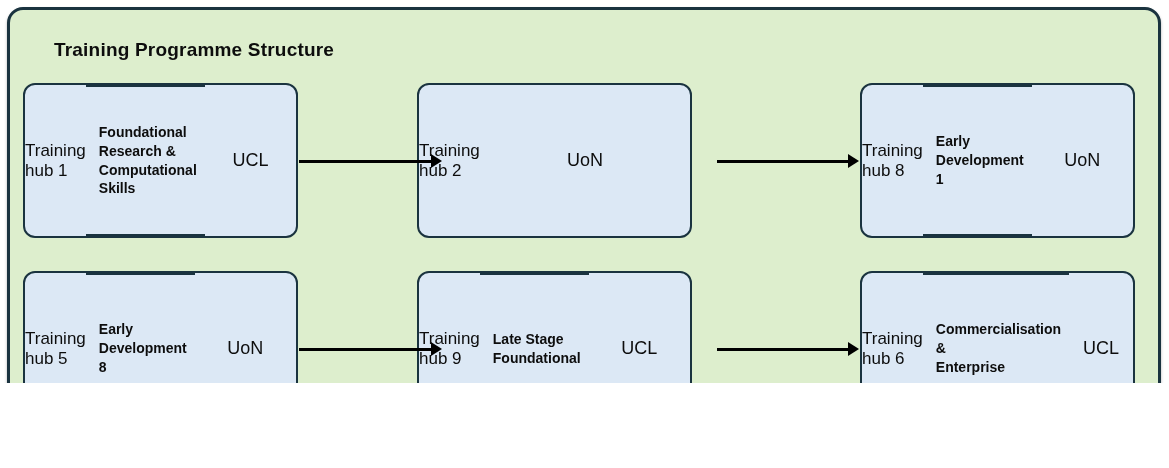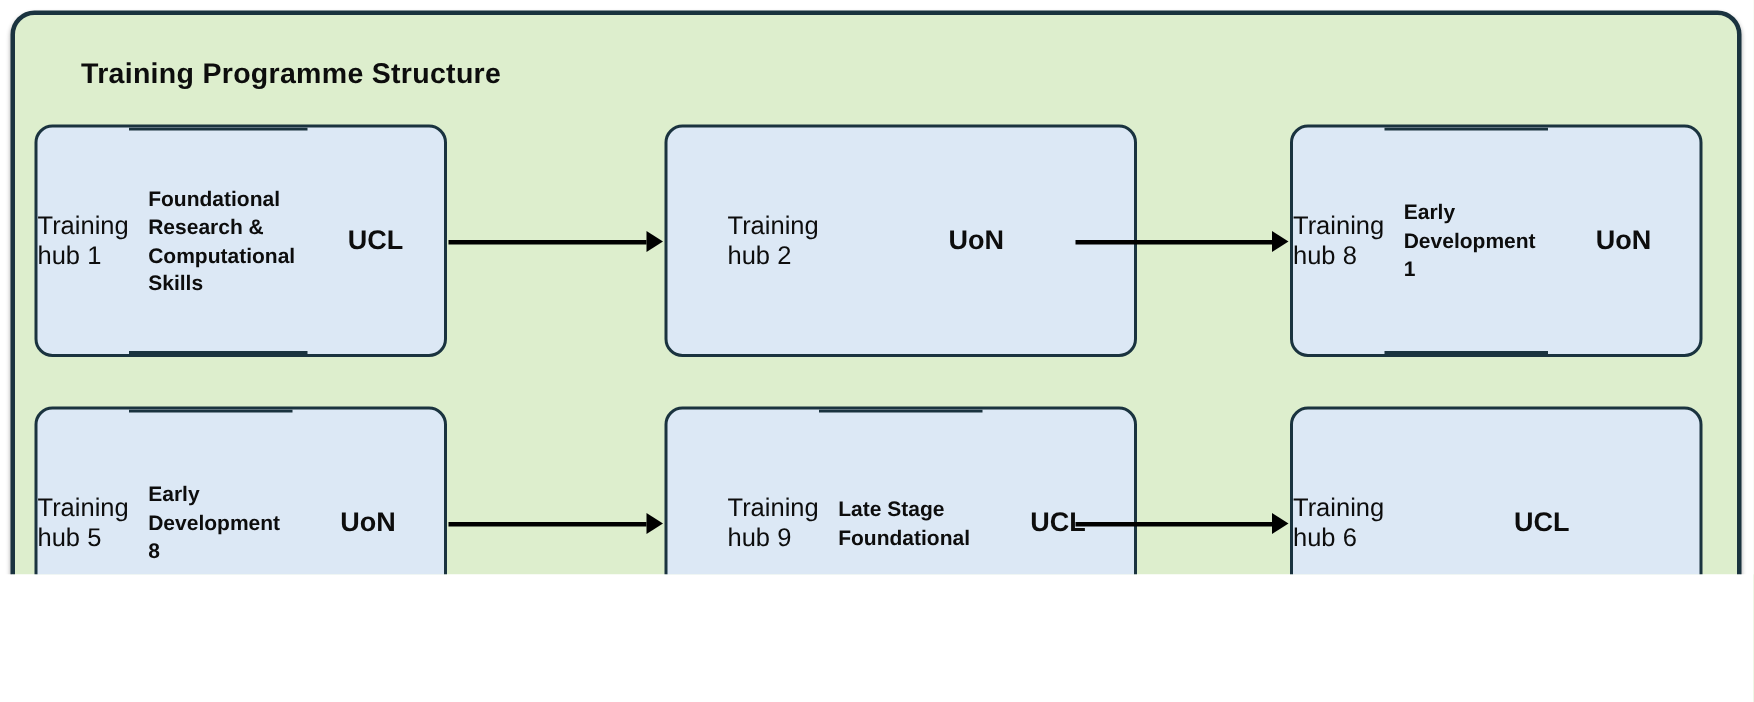--- a/index.html
+++ b/index.html
@@ -79,7 +79,7 @@
     align-items: center;
     justify-content: center;
     font-size: 18px;
-    font-weight: 700;
+    font-weight: 400;
   }
   .arrow {
     position: absolute;

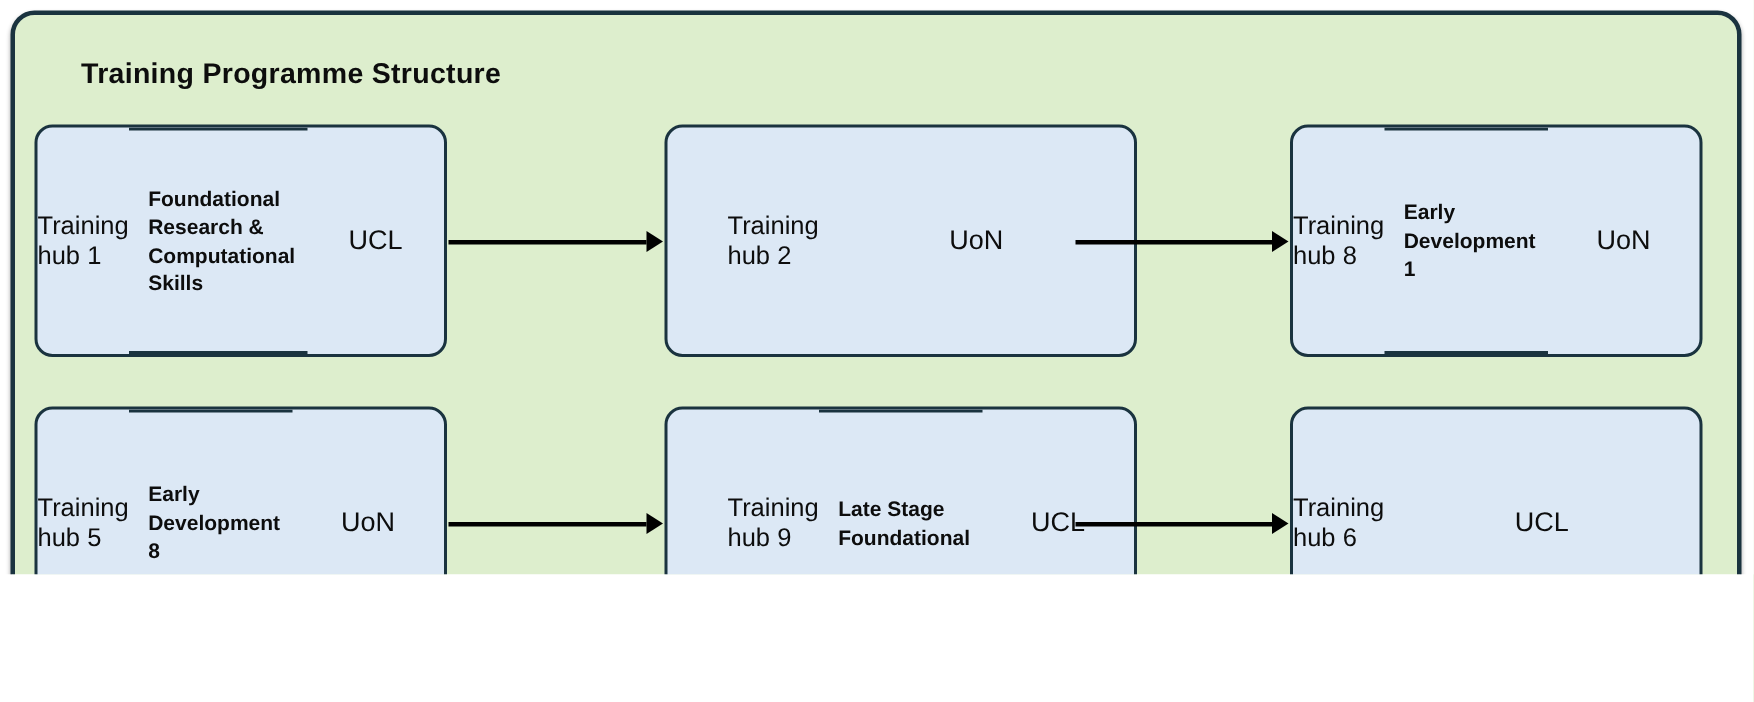--- a/index.html
+++ b/index.html
@@ -49,7 +49,7 @@
   .r1 { top: 83px; }
   .r2 { top: 271px; }
   .c1 { left: 23px; }
-  .c2 { left: 443px; padding-left: 40px; }
+  .c2 { left: 417px; }
   .c3 { left: 860px; }
   .hub-header {
     flex: 0 0 40px;

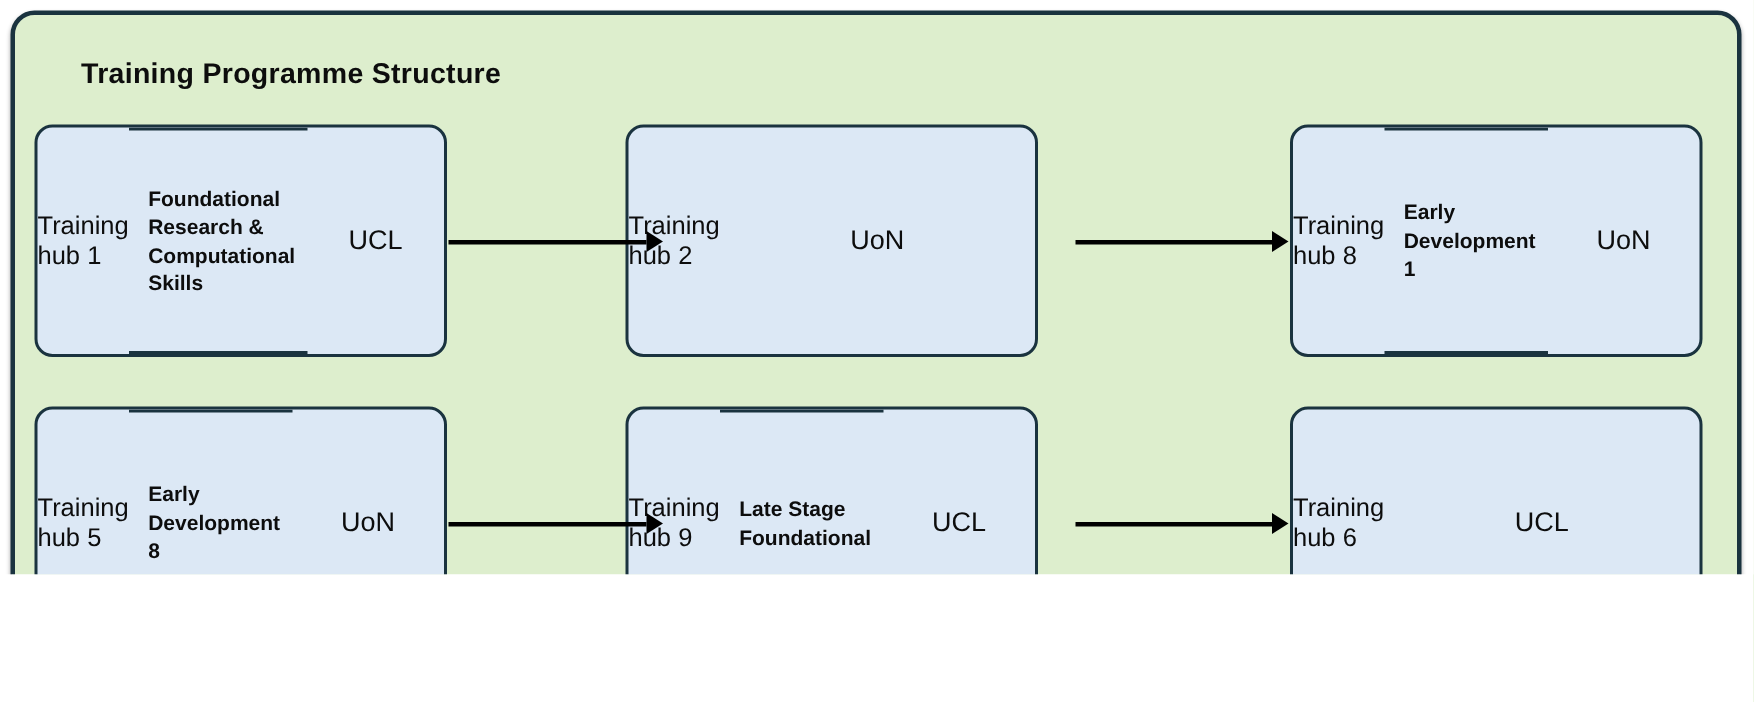--- a/index.html
+++ b/index.html
@@ -144,6 +144,8 @@
 
   <div class="hub r2 c3">
     <div class="hub-header">Training hub 6</div>
+    <div class="hub-focus">Commercialisation &amp;
+Enterprise</div>
     <div class="hub-institution">UCL</div>
   </div>
 

